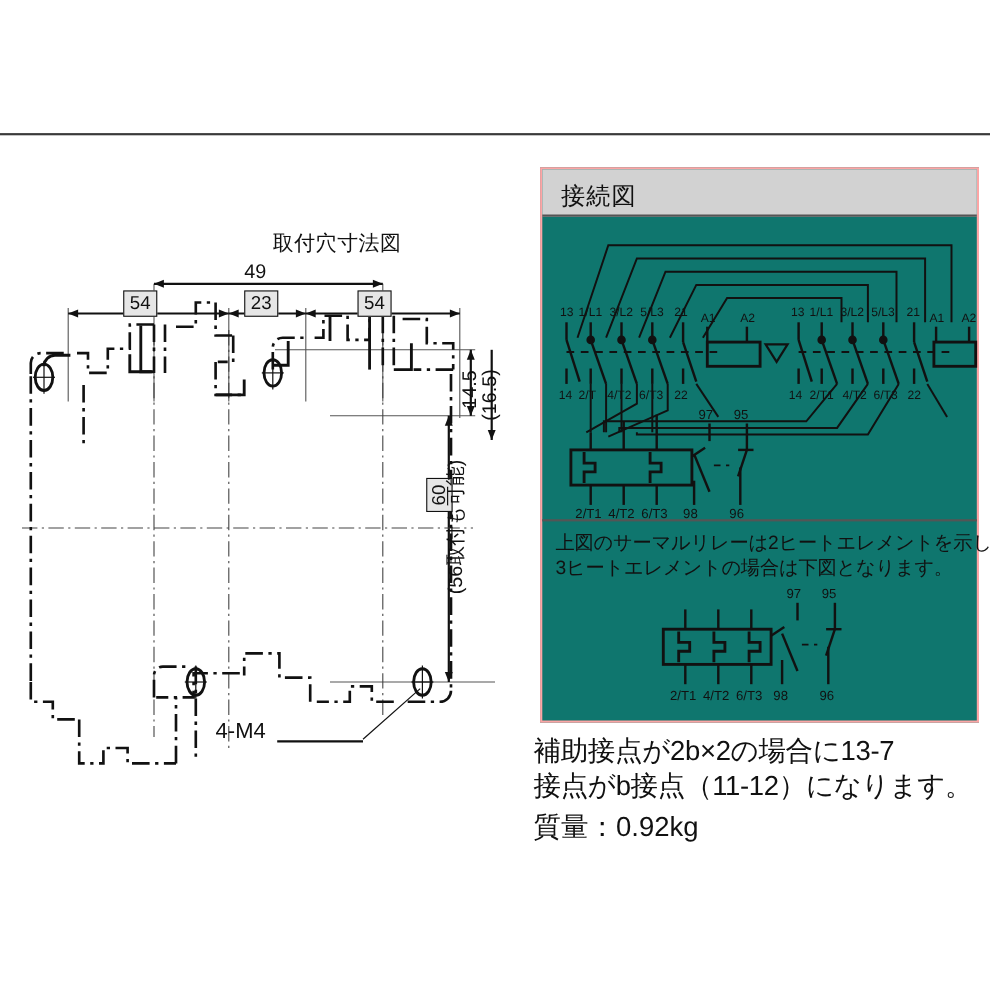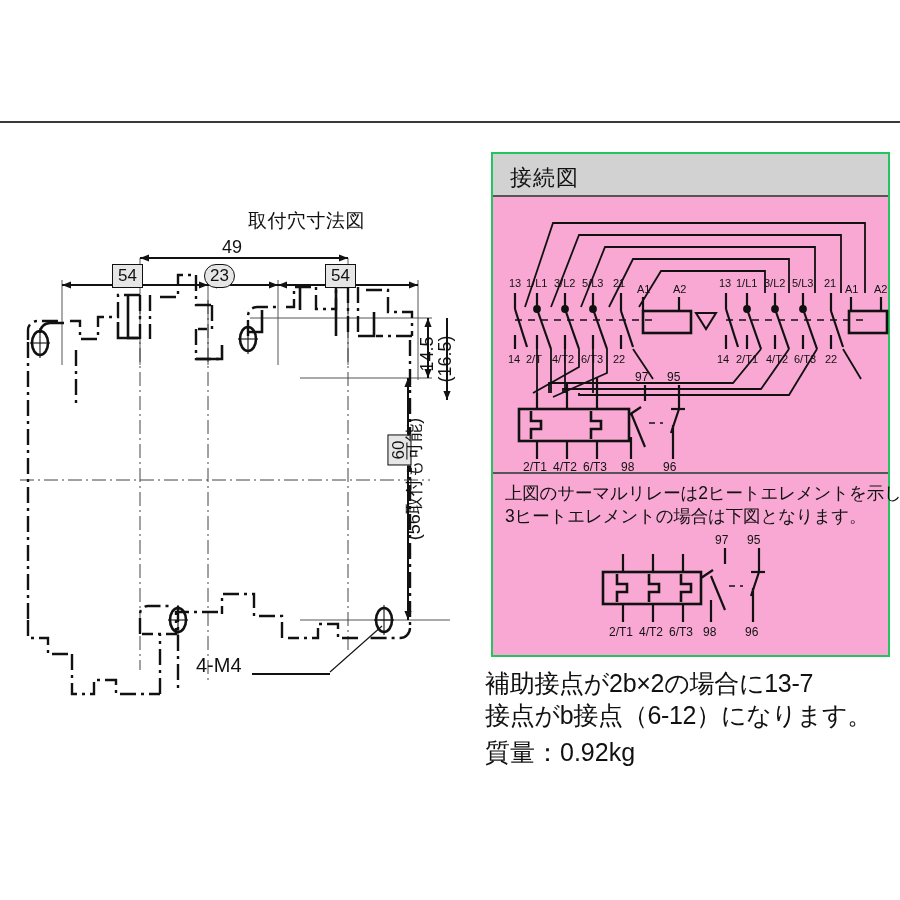--- a/index.html
+++ b/index.html
@@ -32,7 +32,7 @@
   
   #conn-panel{
     position:absolute;left:491px;top:152px;width:399px;height:505px;
-    border:2px solid #22c55e;background:#f9a8d4;box-sizing:border-box;
+    border:2px solid #fca5a5;background:#0f766e;box-sizing:border-box;
   }
   #conn-header{
     position:absolute;left:0;top:0;width:100%;height:43px;

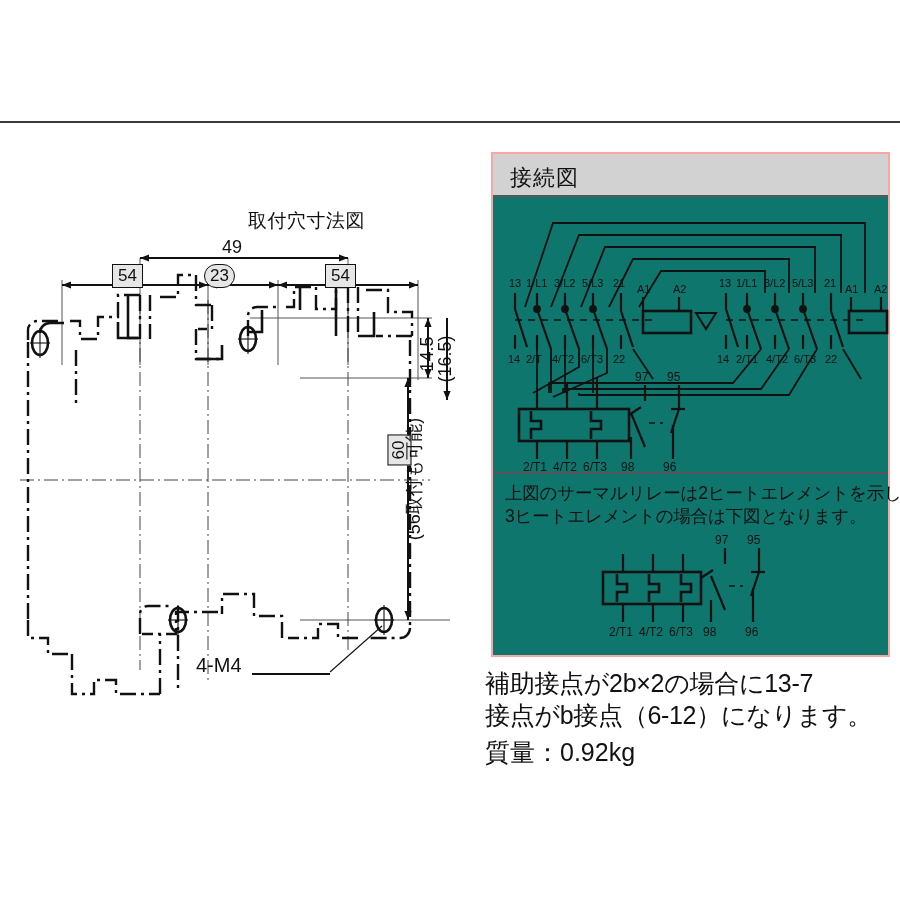--- a/index.html
+++ b/index.html
@@ -214,7 +214,7 @@
 
     <div class="plaintxt" style="left:222px;top:88px;">49</div>
     <div class="dimbox" style="left:112px;top:114px;">54</div>
-    <div class="dimbox" style="left:204px;top:114px;border-radius:12px;">23</div>
+    <div class="dimbox" style="left:222px;top:114px;">23</div>
     <div class="dimbox" style="left:325px;top:114px;">54</div>
 
     <div class="plaintxt vtxt" style="left:409px;top:195px;transform:rotate(-90deg);">14.5</div>

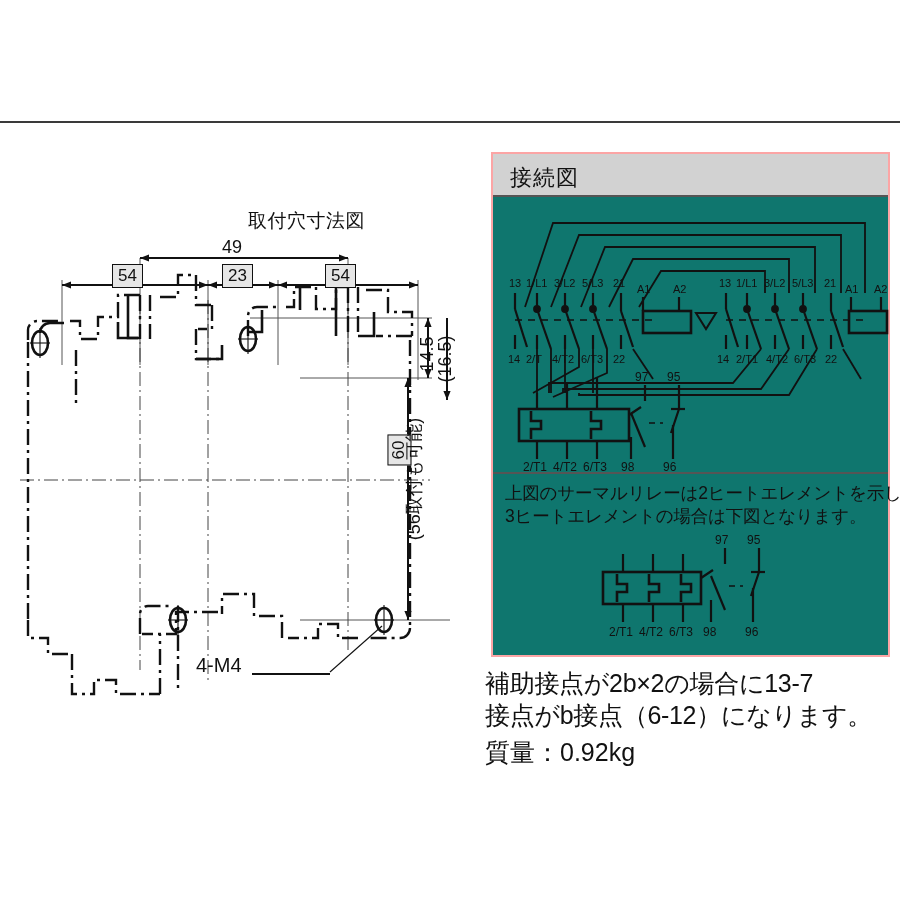--- a/index.html
+++ b/index.html
@@ -466,7 +466,7 @@
 
   <div id="bottom-text">
     <div class="bline">補助接点が2b×2の場合に13-7</div>
-    <div class="bline">接点がb接点（6-12）になります。</div>
+    <div class="bline">接点がb接点（11-12）になります。</div>
     <div class="bmass">質量：0.92kg</div>
   </div>
 

